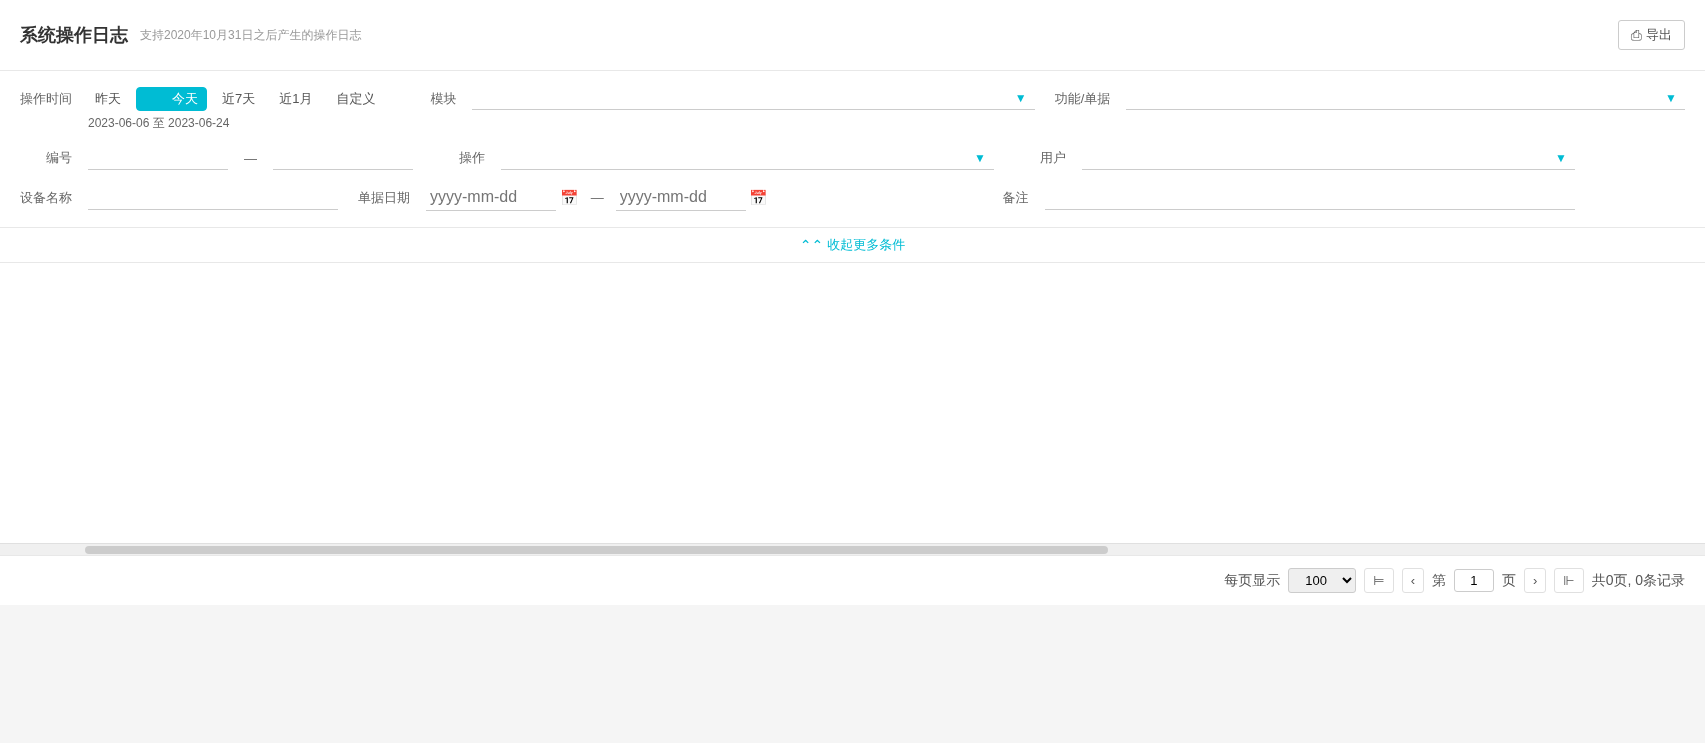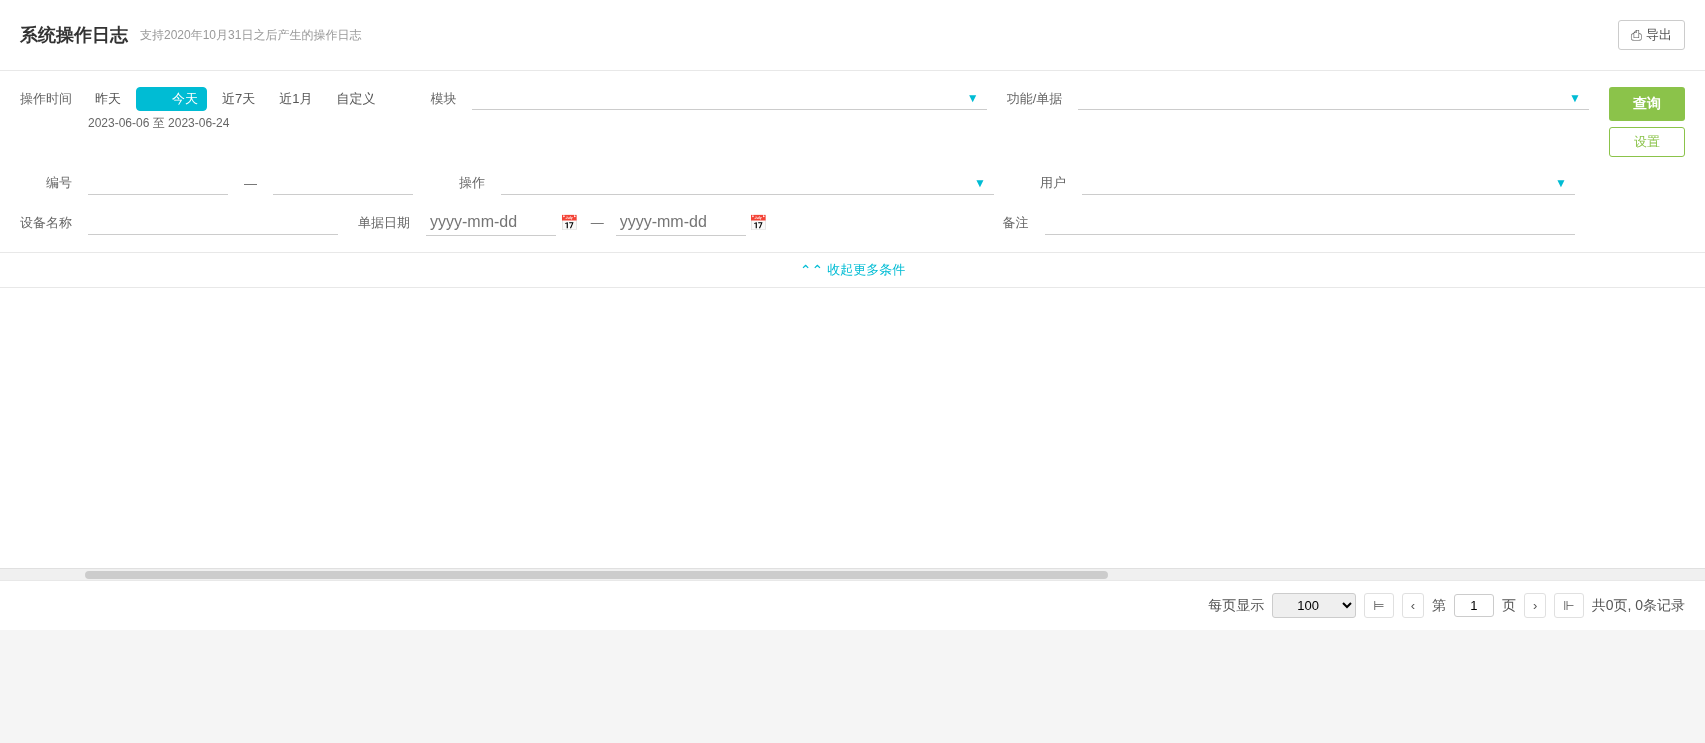--- a/index.html
+++ b/index.html
@@ -167,10 +167,6 @@
       </div>
     </div>
 
-    <div class="action-buttons">
-      <button class="query-btn">查询</button>
-      <button class="settings-btn">设置</button>
-    </div>
   </div>
 
   <div style="display:flex; align-items:center; margin-bottom:14px; gap:20px;">

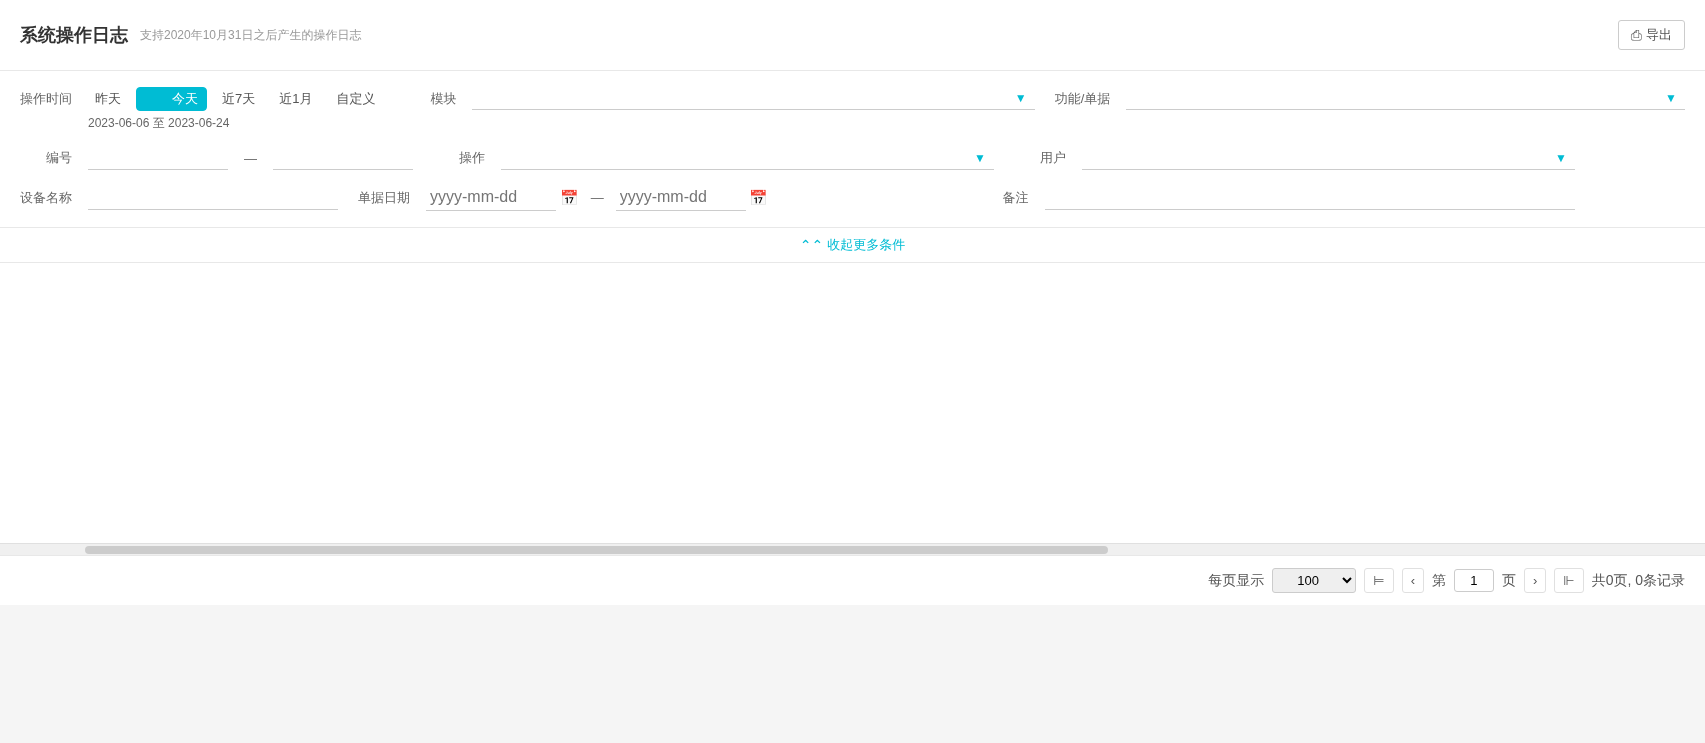--- a/index.html
+++ b/index.html
@@ -99,7 +99,7 @@
     }
     .pagination-label { color: #555; font-size: 14px; }
     .page-size-select {
-      border: 1px solid #ccc; border-radius: 3px; padding: 3px 20px;
+      border: 1px solid #ccc; border-radius: 3px; padding: 3px 12px;
       font-size: 13px; cursor: pointer;
     }
     .page-nav-btn {

